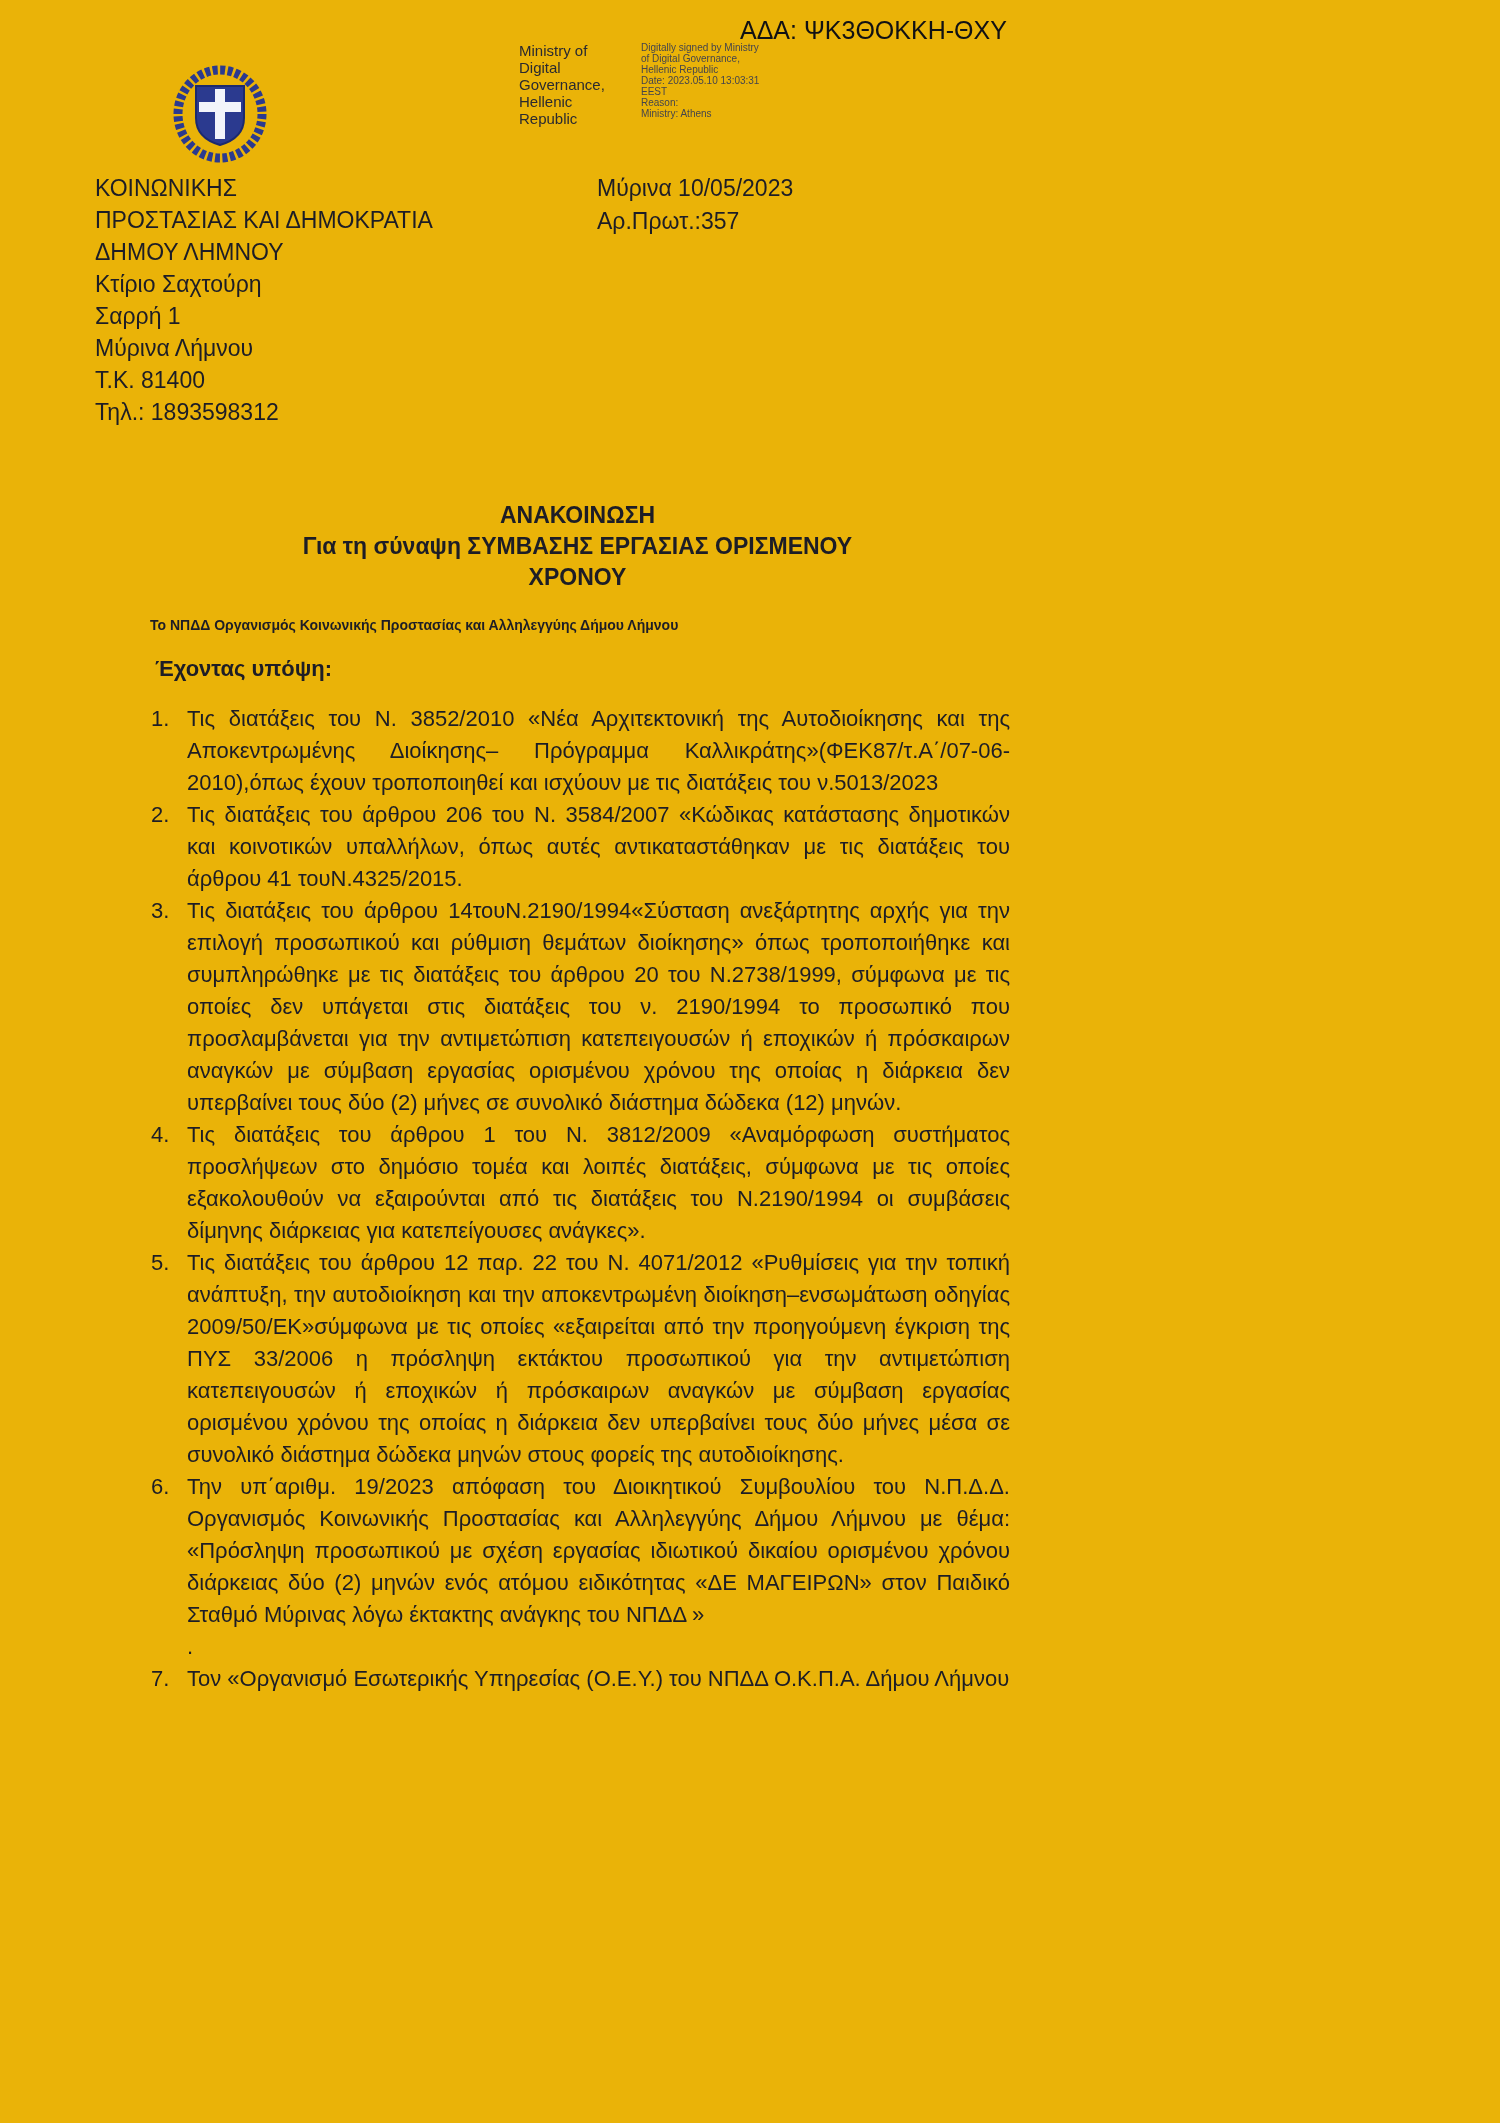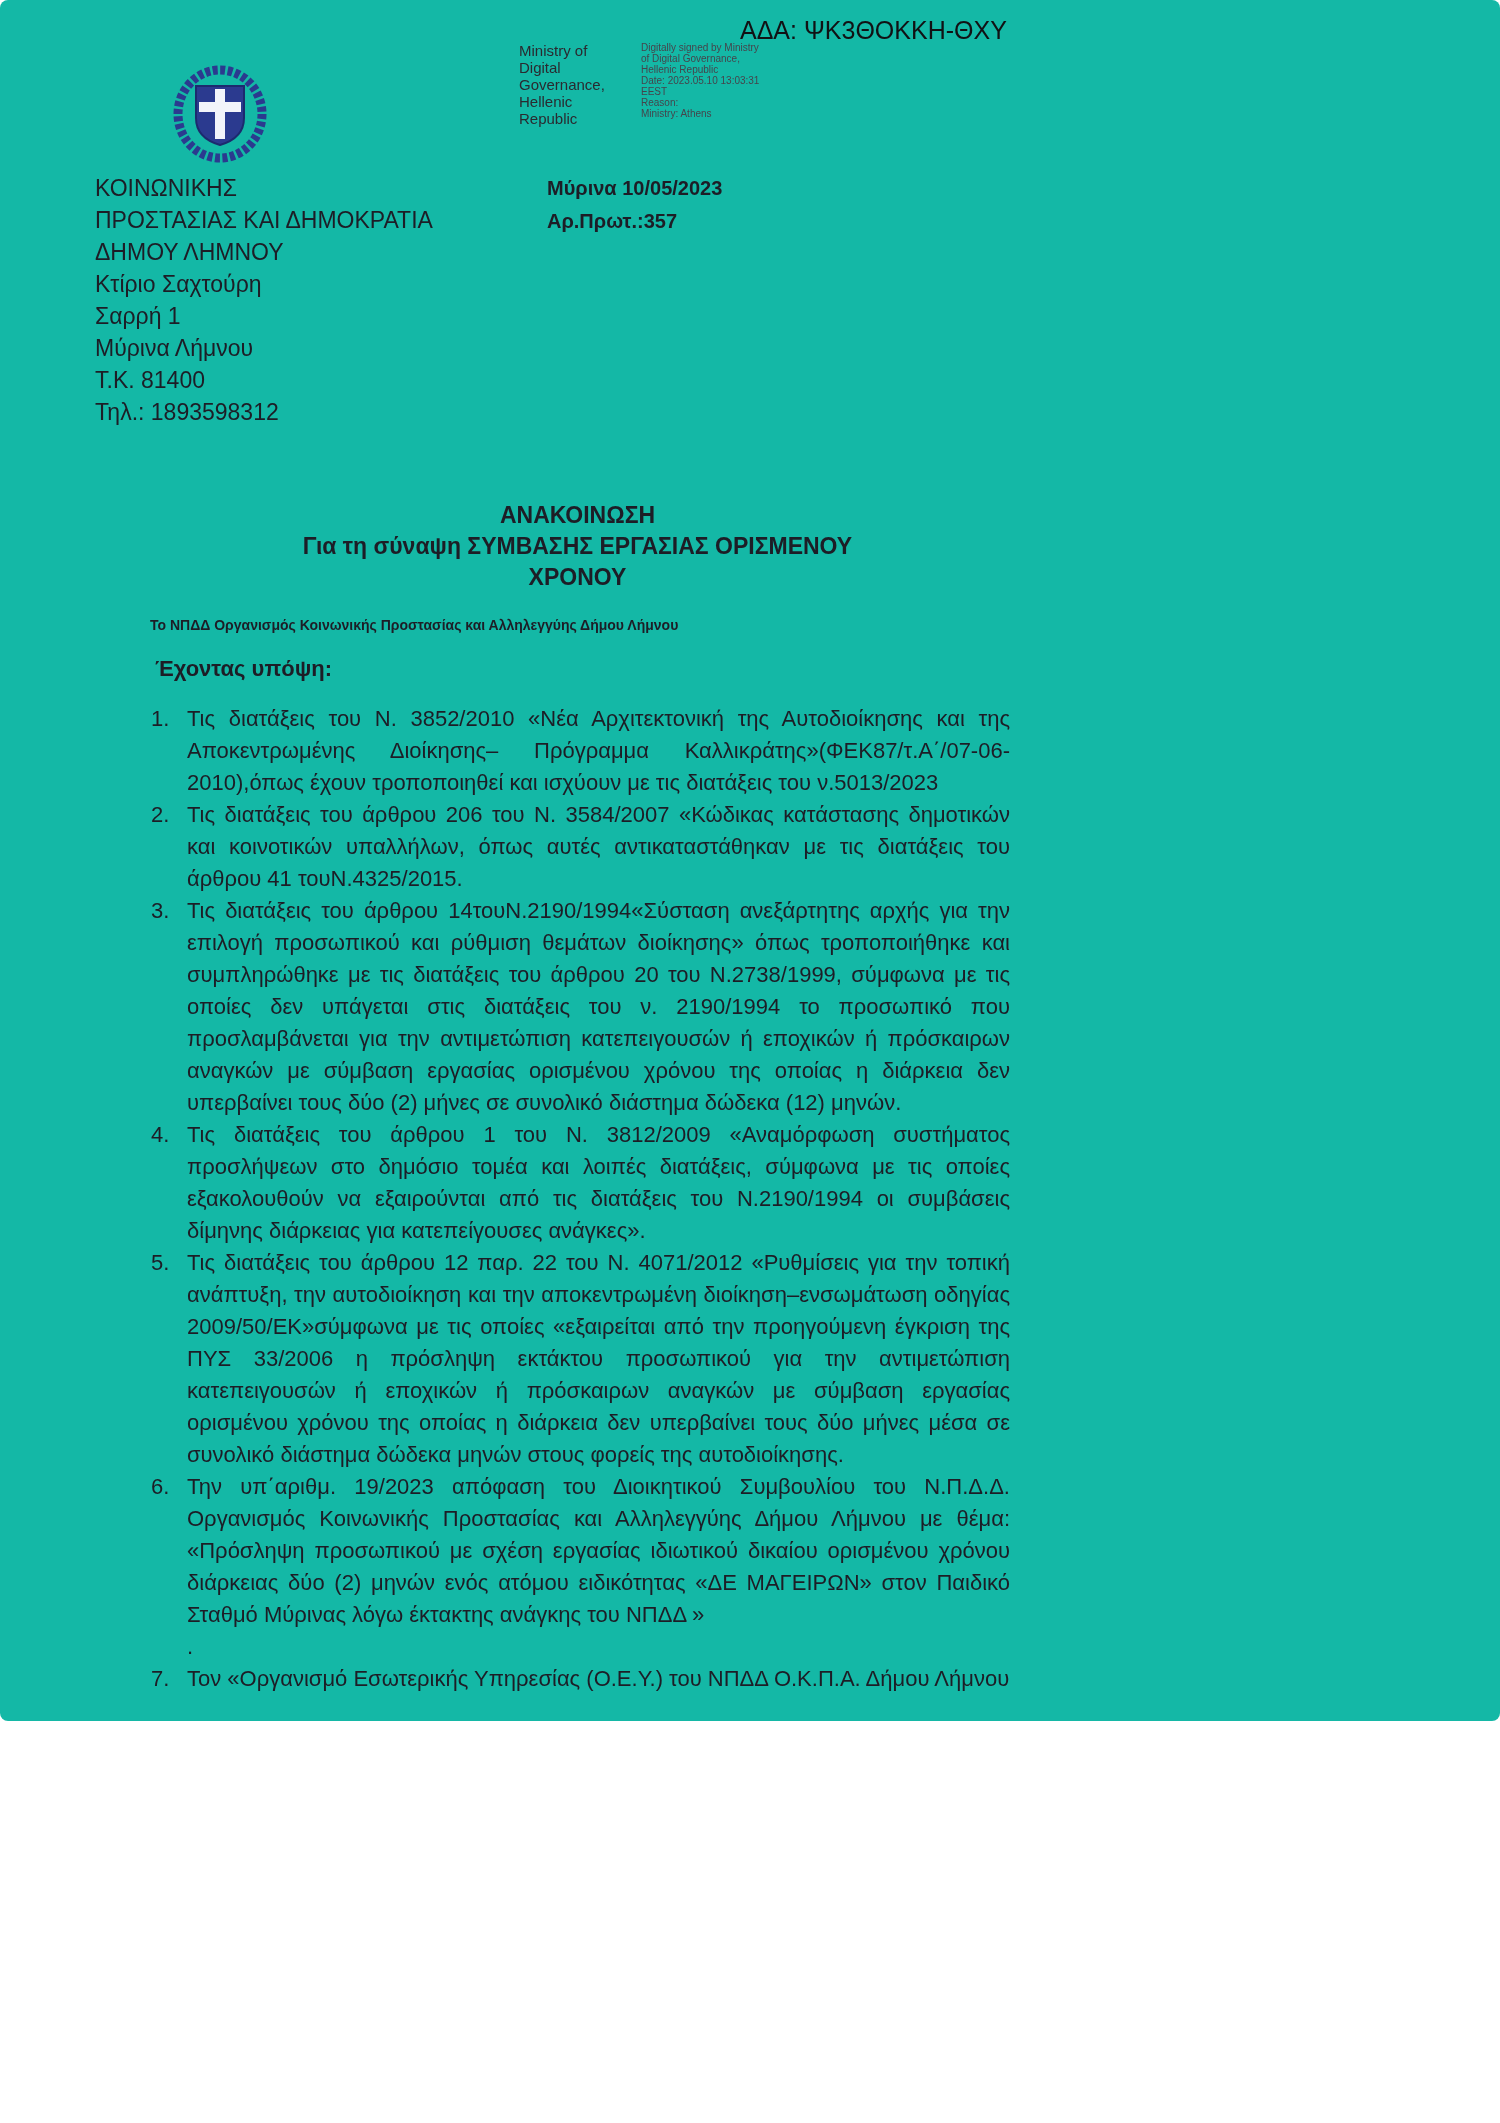--- a/index.html
+++ b/index.html
@@ -7,12 +7,11 @@
   .page {
     position: relative;
     width: 1500px;
-    height: 1721px;
-    background: #14b8a6;
+    height: 2123px;
+    background: #eab308;
     font-family: "Liberation Sans", sans-serif;
     color: #1d1d26;
     overflow: hidden;
-    border-radius: 8px;
   }
   .ada {
     position: absolute;

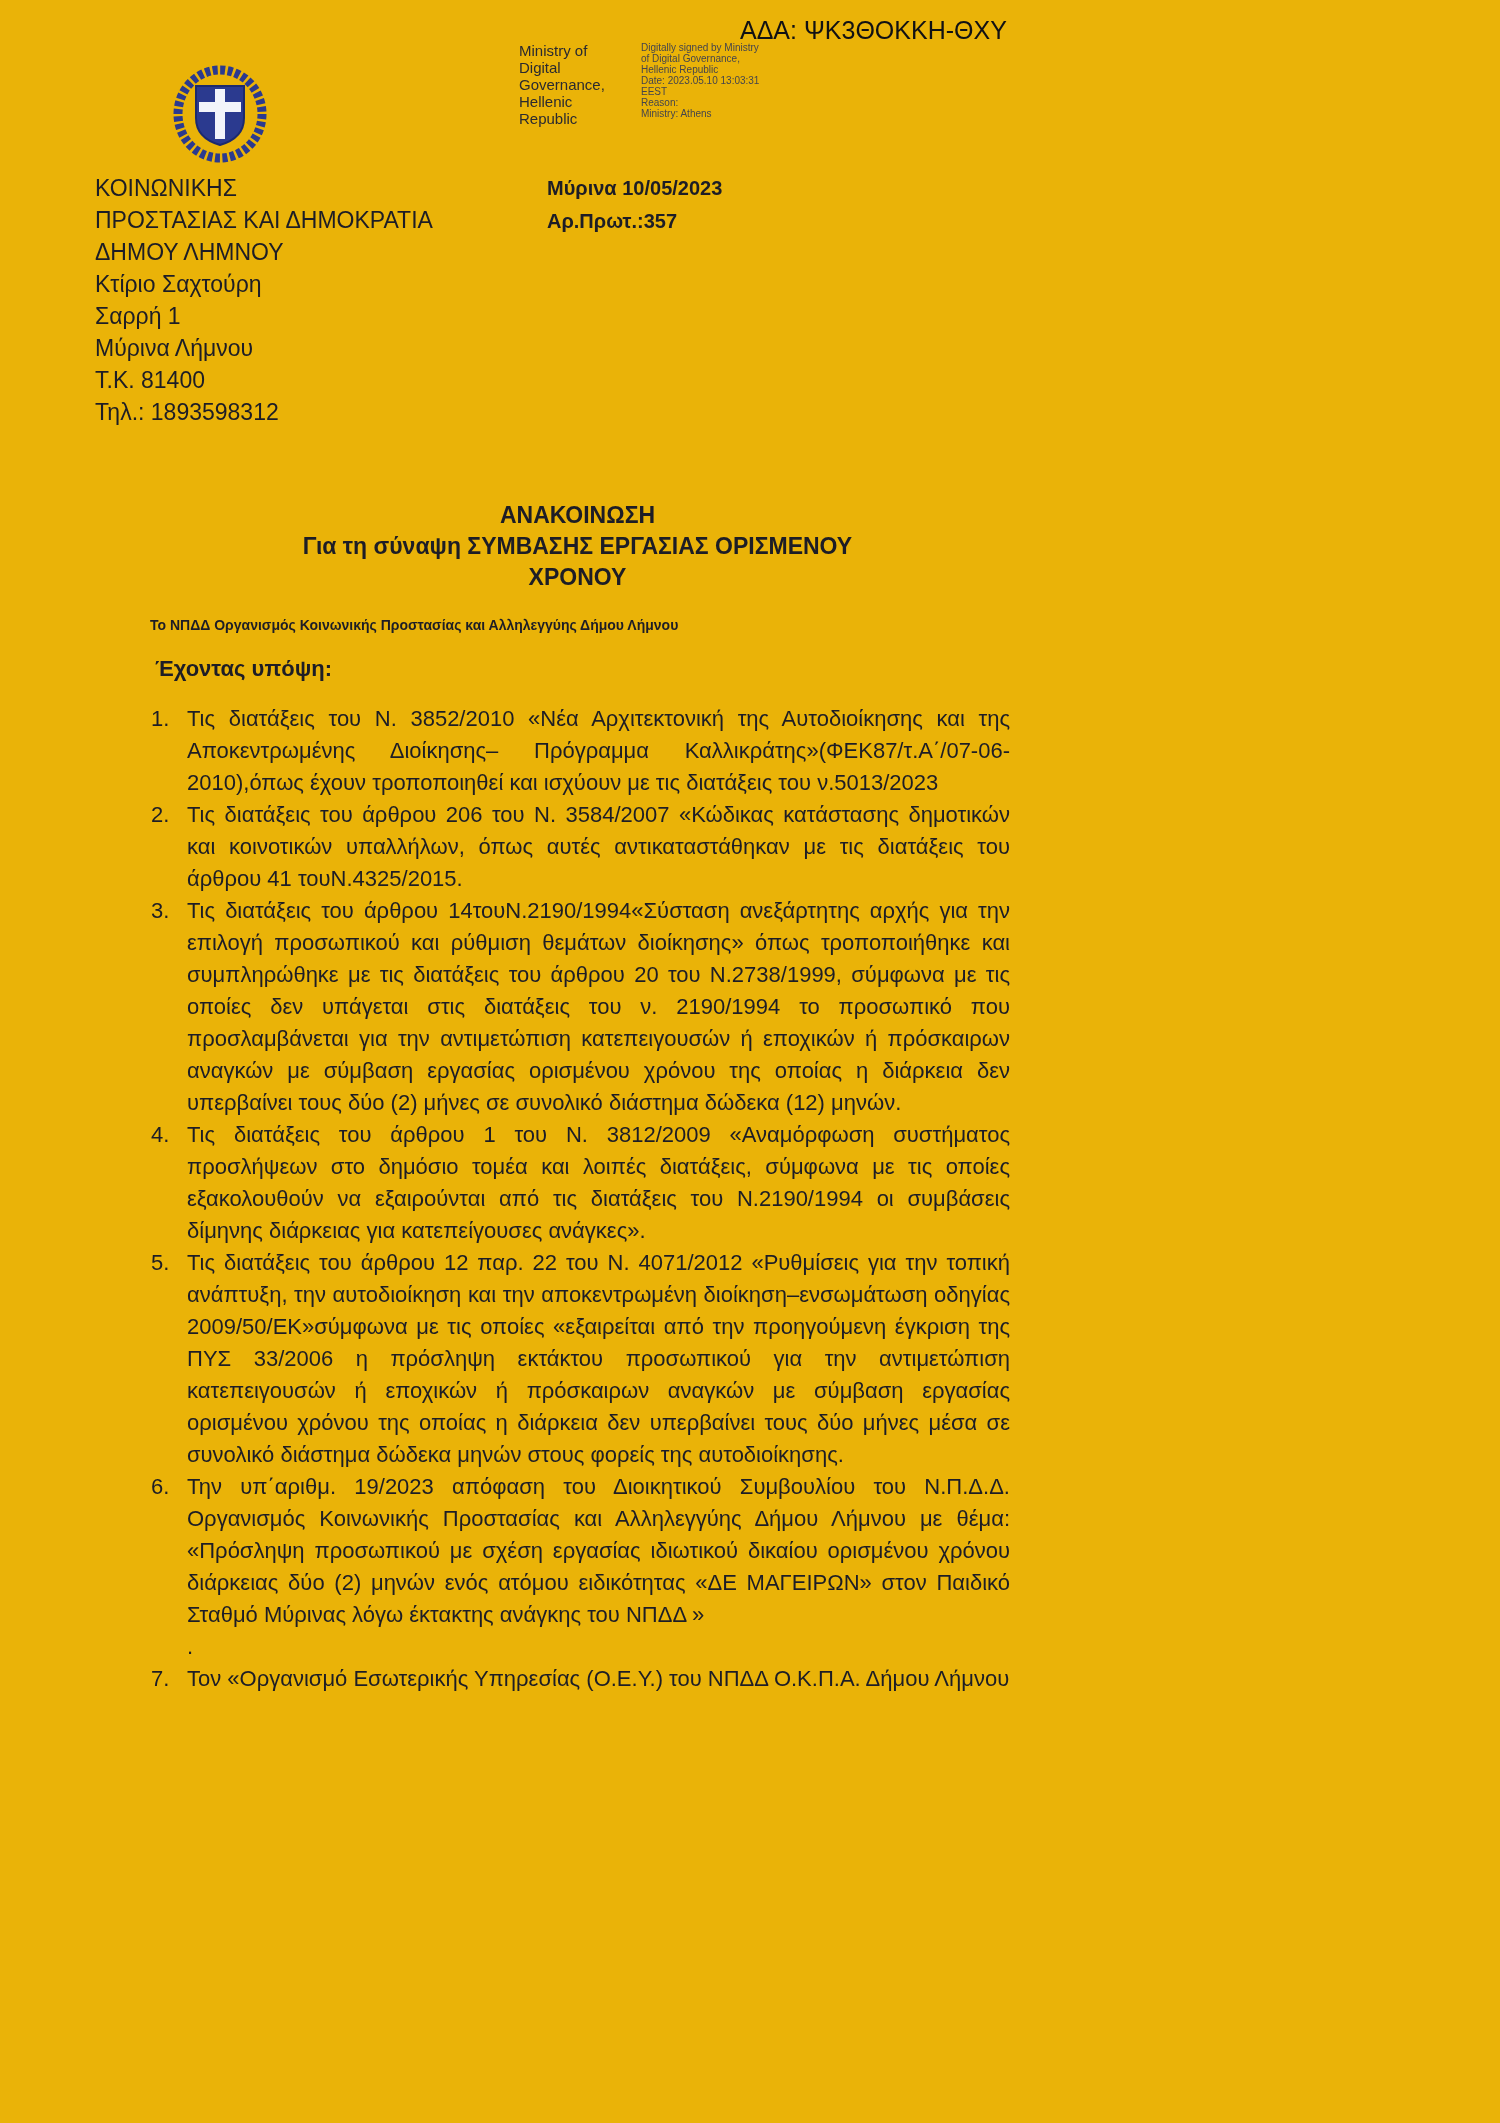--- a/index.html
+++ b/index.html
@@ -38,11 +38,10 @@
   }
   .date-block {
     position: absolute;
-    left: 547px; top: 172px;
-    font-size: 20px;
+    left: 597px; top: 172px;
+    font-size: 23px;
     line-height: 33px;
     white-space: nowrap;
-    font-weight: bold;
   }
   .main {
     position: absolute;

